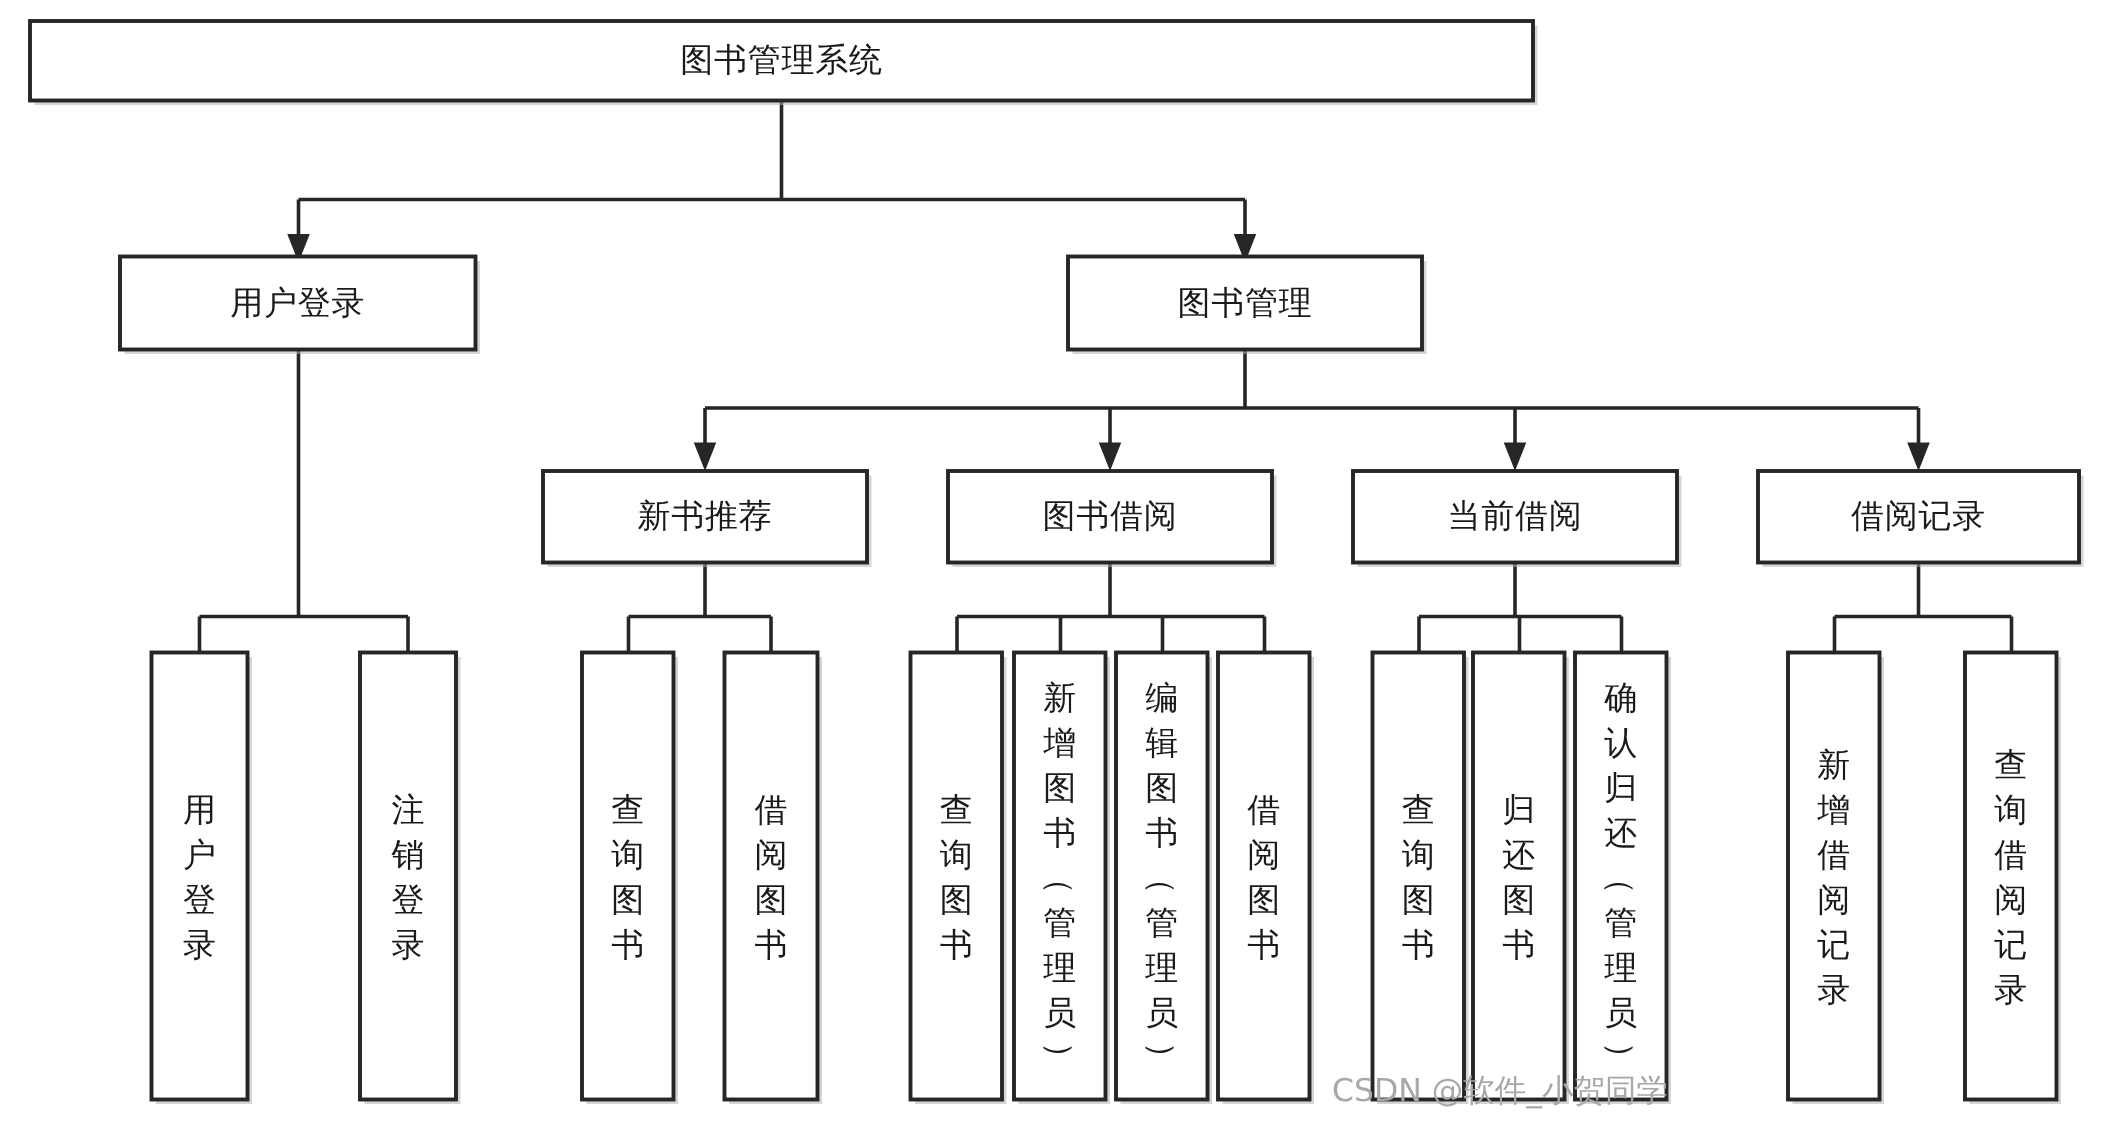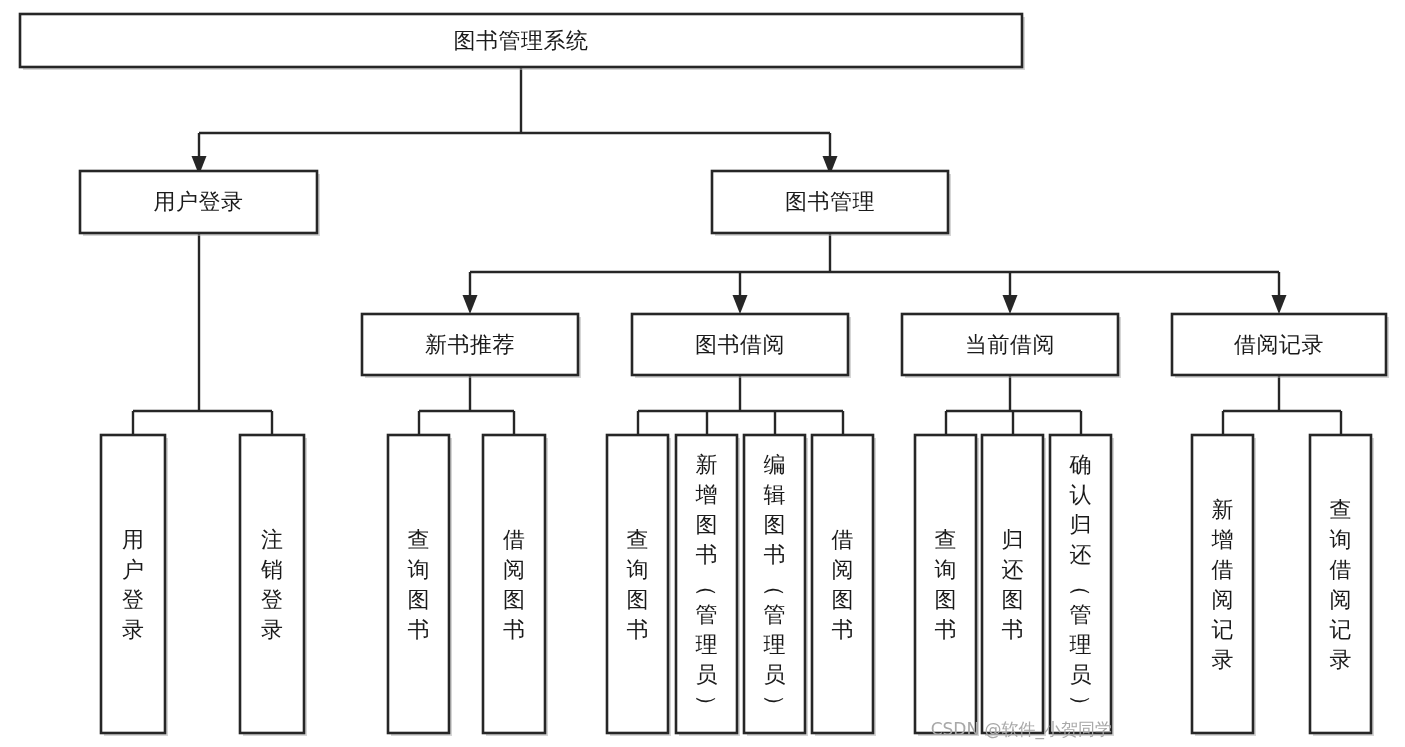--- a/index.html
+++ b/index.html
@@ -66,7 +66,7 @@
     right: 12px;
     bottom: 6px;
     font-family: "DejaVu Sans", "Liberation Sans", sans-serif;
-    font-size: 17px;
+    font-size: 21px;
     color: #a8a8a8;
     white-space: nowrap;
     user-select: none;

